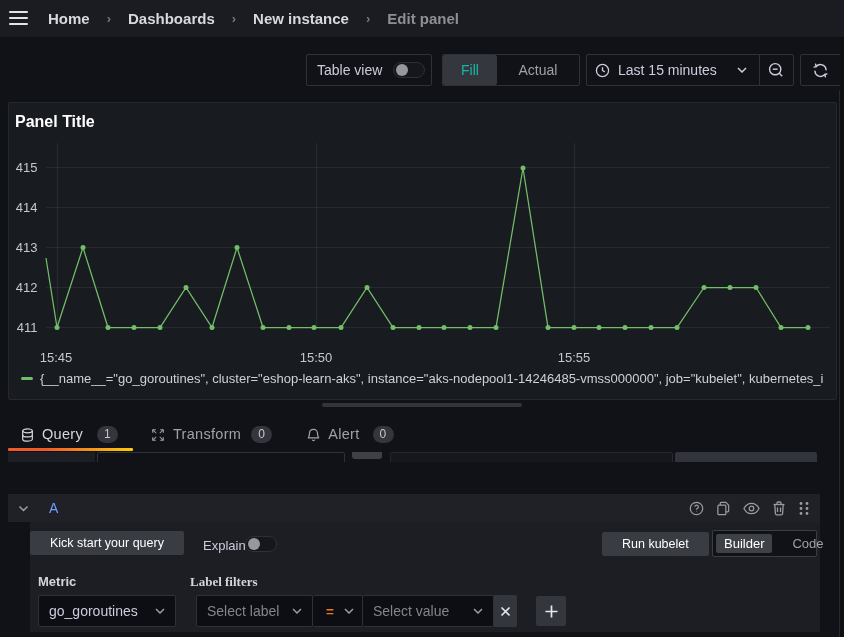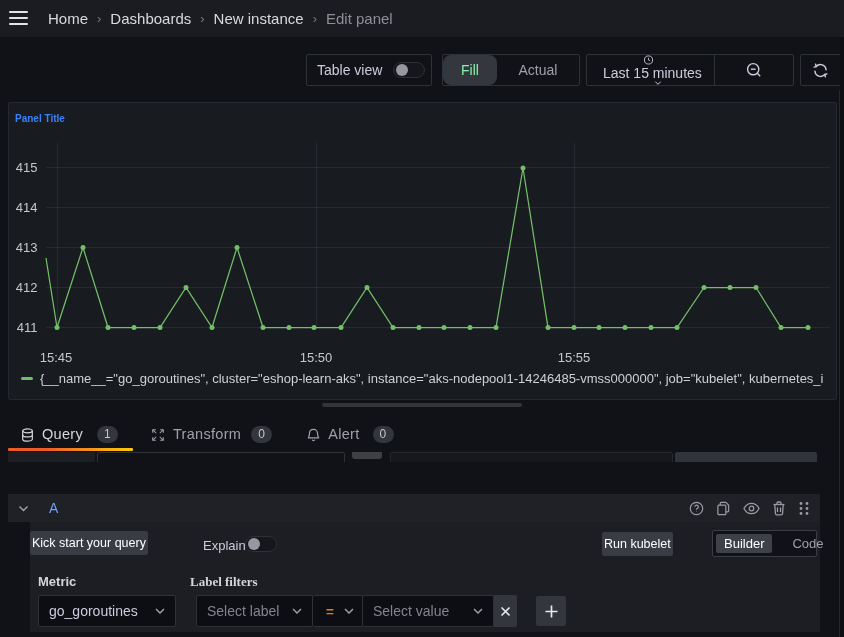--- a/index.html
+++ b/index.html
@@ -19,7 +19,7 @@
   }
   .burger { position:absolute; left:9px; top:11px; width:19px; height:14px; }
   .burger div { height:2px; background:#e3e3e8; border-radius:1px; margin-bottom:4px; }
-  .crumbs { position:absolute; left:48px; top:0; height:37px; display:flex; align-items:center; font-size:15px; font-weight:400; color:#d8d9de; }
+  .crumbs { position:absolute; left:48px; top:0; height:37px; display:flex; align-items:center; font-size:15px; font-weight:700; color:#d8d9de;gap:8px; }
   .crumbs .sep { color:#787880; margin:0 9px; font-size:13px; }
   .crumbs .muted { color:#8e8f96; }
 

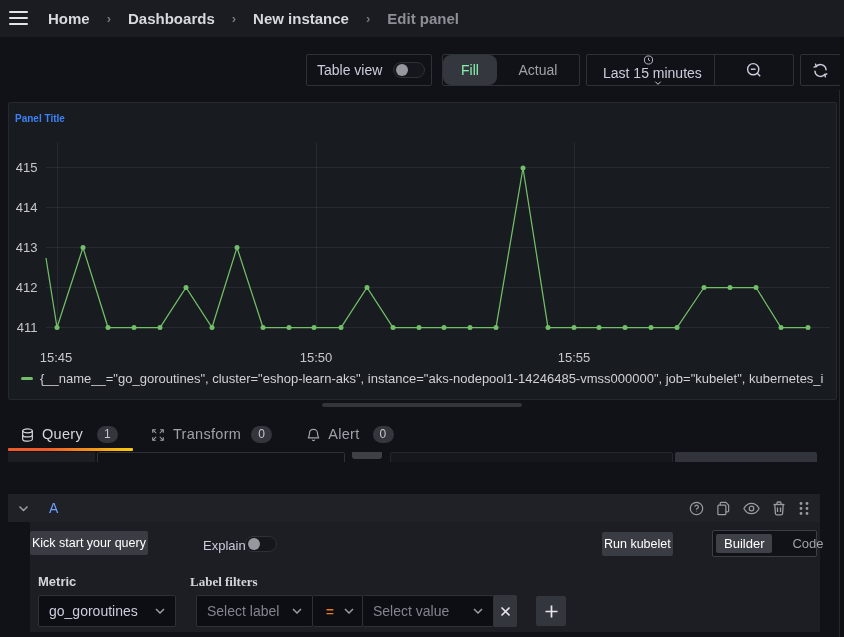--- a/index.html
+++ b/index.html
@@ -33,7 +33,7 @@
   .seg-group { position:absolute; left:442px; top:54px; width:138px; height:32px;
     border:1px solid #2c3235; border-radius:2px; display:flex; align-items:stretch; background:#111217; }
   .seg { display:flex; align-items:center; justify-content:center; font-size:14px; color:#9fa1a8; }
-  .seg.active { background:#34373e; color:#86efac; font-weight:500; border-radius:8px; }
+  .seg.active { background:#34373e; color:#14b8a6; font-weight:500; border-radius:2px; }
 
   .time-group { position:absolute; left:586px; top:54px; width:208px; height:32px;
     border:1px solid #2c3235; border-radius:2px; display:flex; align-items:center; }

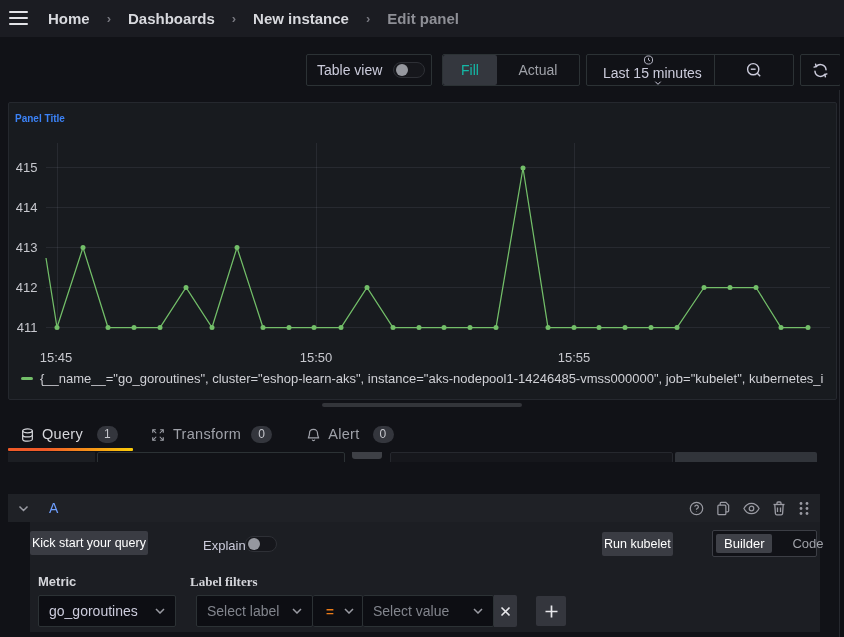--- a/index.html
+++ b/index.html
@@ -37,7 +37,7 @@
 
   .time-group { position:absolute; left:586px; top:54px; width:208px; height:32px;
     border:1px solid #2c3235; border-radius:2px; display:flex; align-items:center; }
-  .time-main { display:flex; align-items:center; height:100%; padding:0 12px 0 8px;flex-direction:column; }
+  .time-main { display:flex; align-items:center; height:100%; padding:0 12px 0 8px; }
   .time-text { font-size:14px; font-weight:500; color:#ccccdc; margin-left:8px; }
   .time-caret { margin-left:20px; }
   .time-div { width:1px; height:100%; background:#2c3235; }

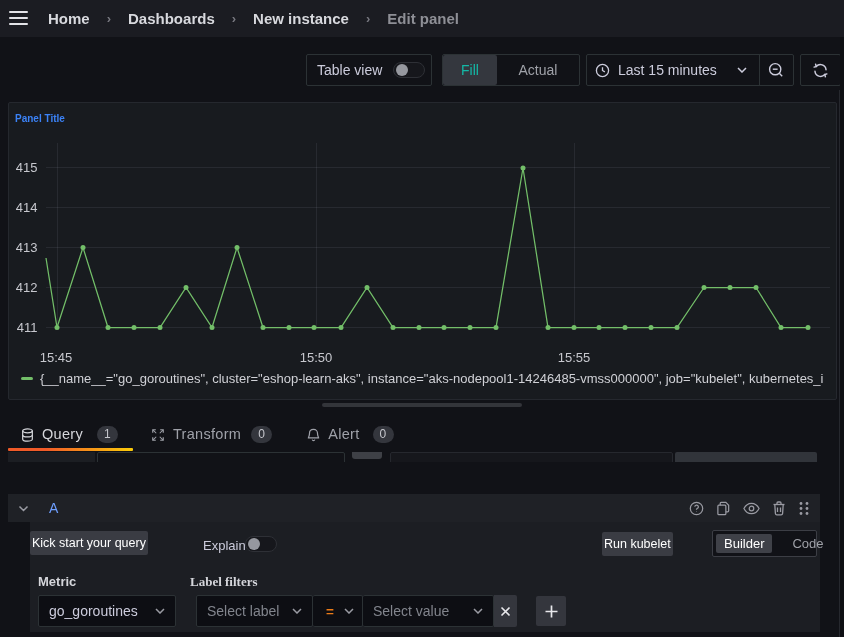--- a/index.html
+++ b/index.html
@@ -48,7 +48,7 @@
   
   .panel { position:absolute; left:8px; top:102px; width:829px; height:298px;
     background:#181b1f; border:1px solid #25282e; border-radius:2px; }
-  .panel-title { position:absolute; left:6px; top:10px; font-size:10px; font-weight:600; color:#3b82f6; }
+  .panel-title { position:absolute; left:6px; top:10px; font-size:16px; font-weight:600; color:#ffffff; }
   .legend { position:absolute; left:12px; top:268px; right:4px; display:flex; align-items:center; overflow:hidden; white-space:nowrap; }
   .legend .mark { width:12px; height:3px; border-radius:2px; background:#73bf69; flex:0 0 auto; margin-right:7px; }
   .legend .ltext { font-size:13px; color:#d0d1d6; }

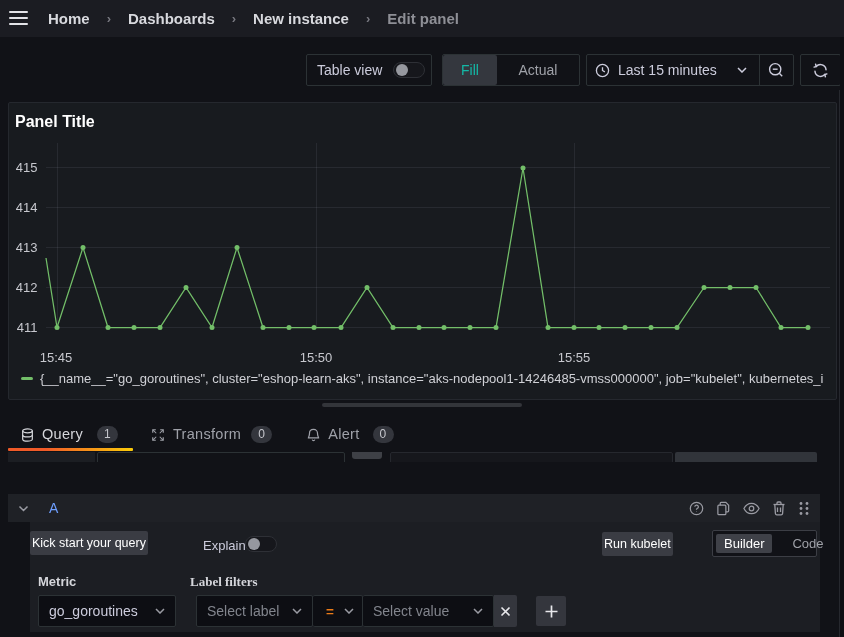--- a/index.html
+++ b/index.html
@@ -86,7 +86,7 @@
   .qbody { position:absolute; left:30px; top:522px; width:790px; height:110px; background:#1c1e23; }
 
   .btn { display:inline-flex; align-items:center; justify-content:center; background:#3a3c43; color:#ffffff;
-    font-size:12.5px; font-weight:500; border-radius:2px; height:24px; padding:0 2px; }
+    font-size:12.5px; font-weight:500; border-radius:2px; height:24px; padding:0 20px; }
   .kick { position:absolute; left:0px; top:9px; }
   .explain-label { position:absolute; left:162px; top:16px; font-size:13px; color:#ccccdc;margin-left:11px; }
   .explain-switch { position:absolute; left:204px; top:14px; }

